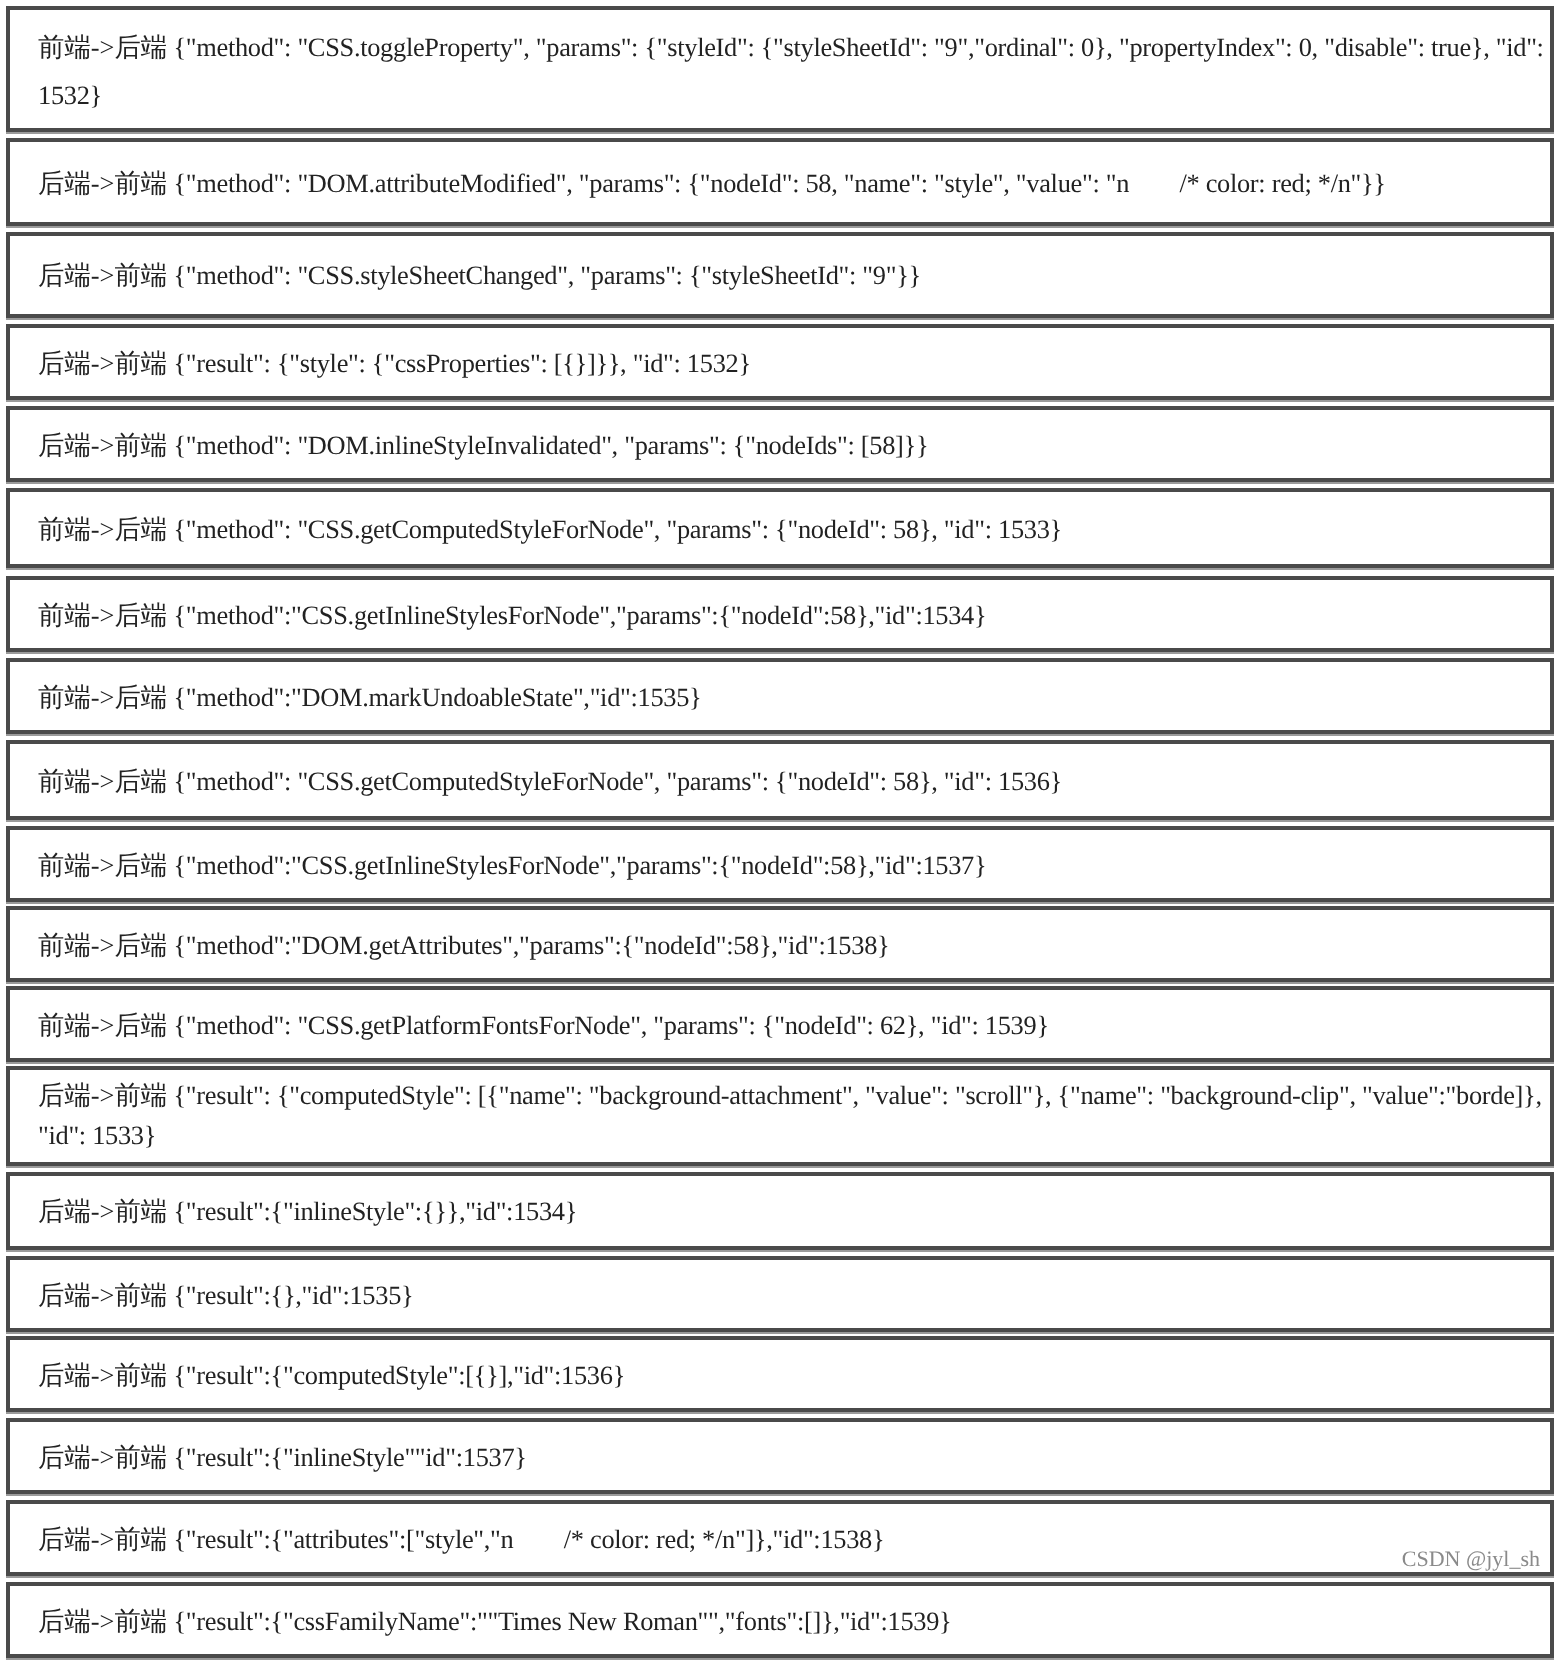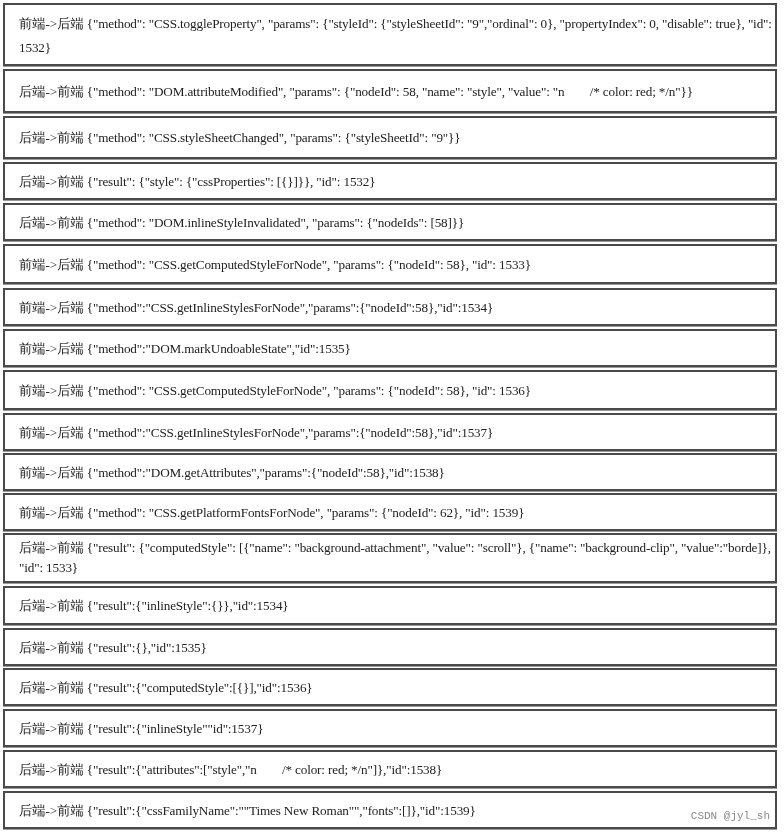--- a/index.html
+++ b/index.html
@@ -52,8 +52,8 @@
     .watermark {
       position: absolute;
       right: 14px;
-      top: 810px;
-      font-family: Liberation Mono, monospace;
+      top: 774px;
+      font-family: Liberation Serif, serif;
       font-size: 11px;
       color: #8a8a8a;
     }

